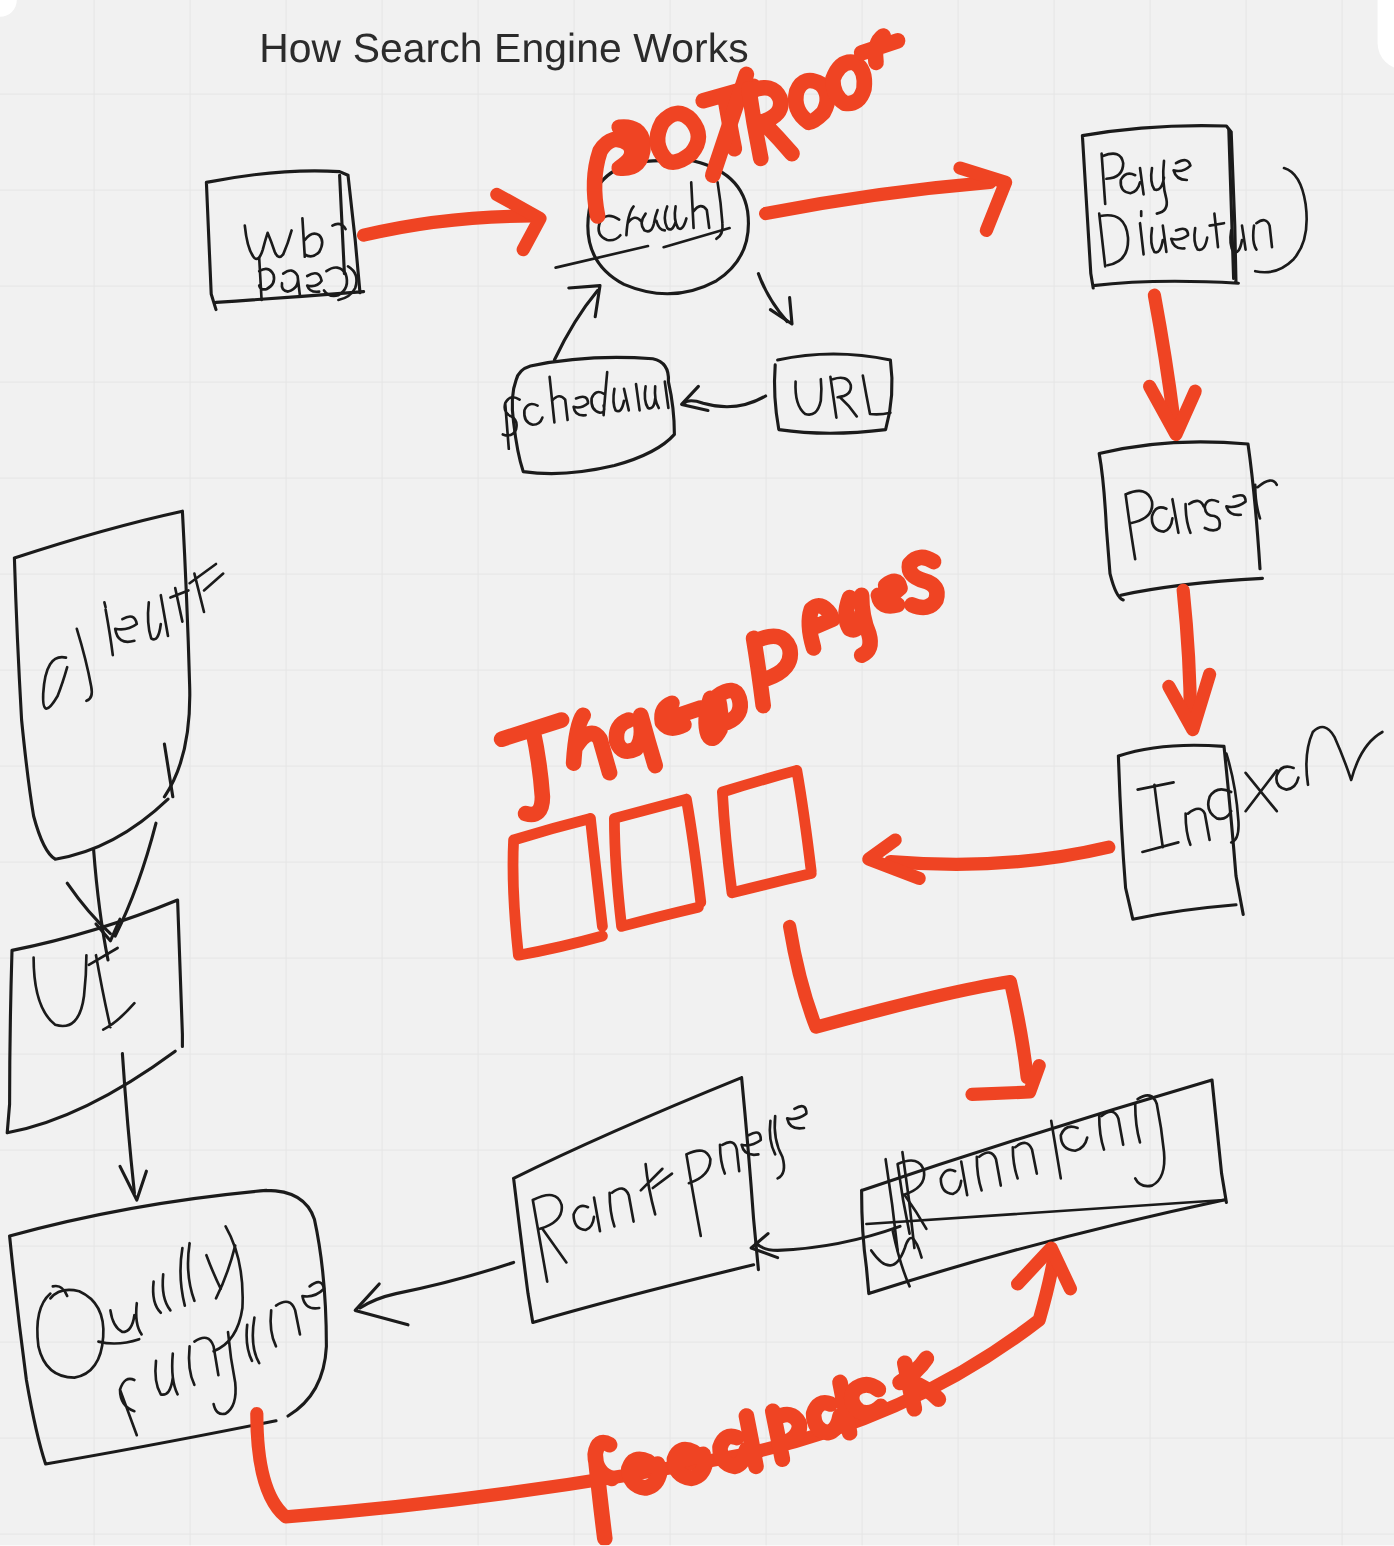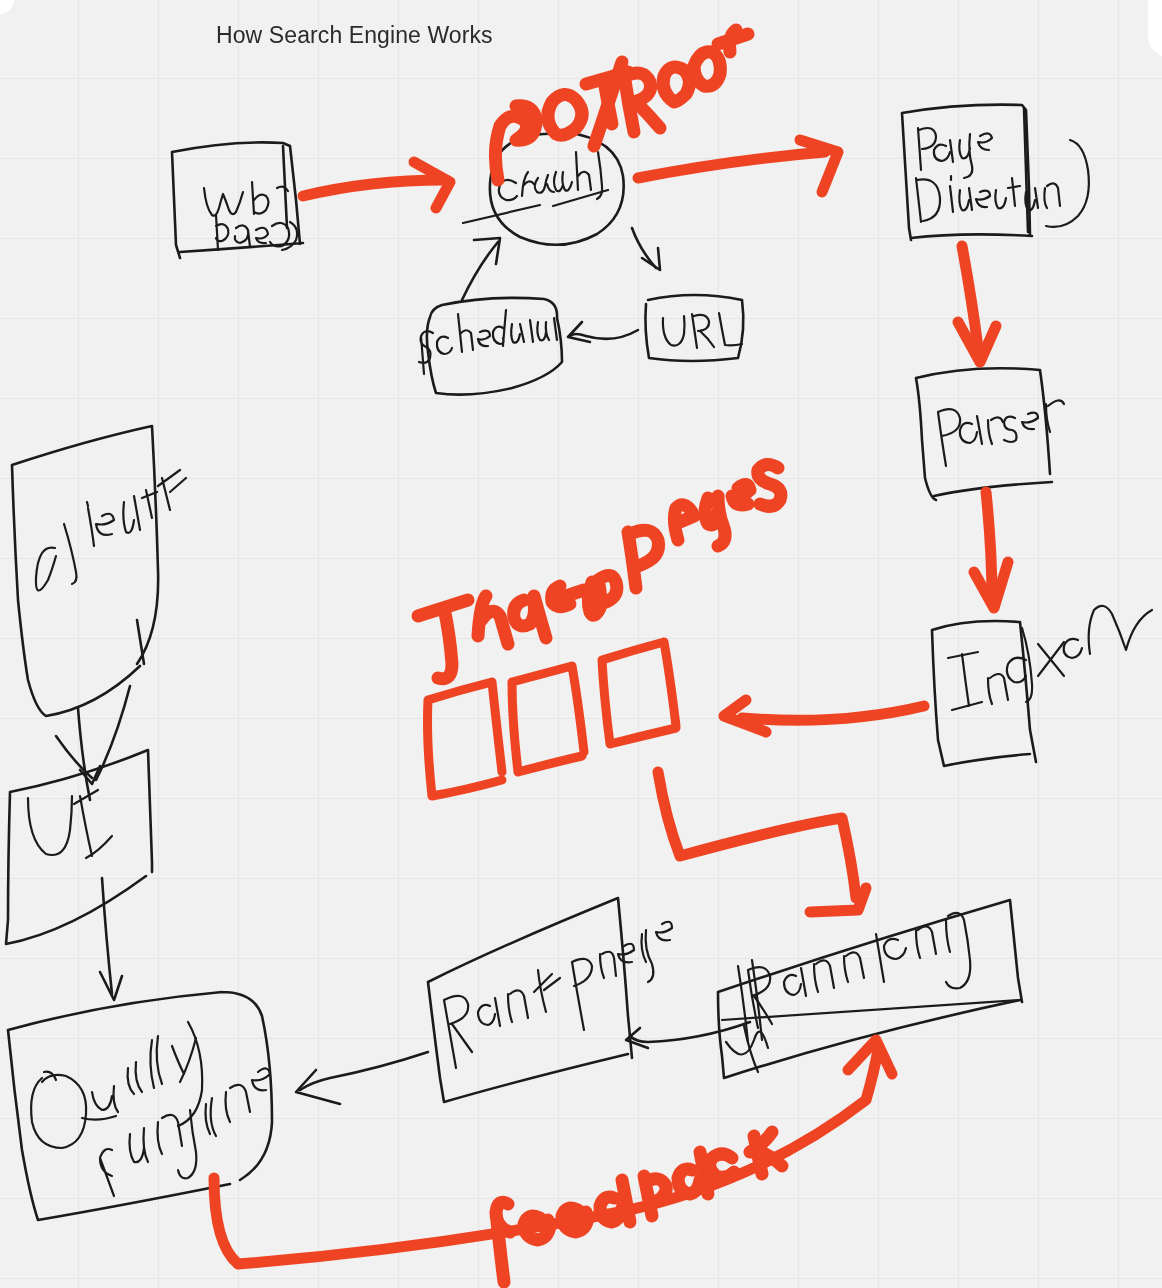--- a/index.html
+++ b/index.html
@@ -69,7 +69,7 @@
     left: 216px;
     top: 22px;
     font-family: "Liberation Sans", sans-serif;
-    font-size: 23px;
+    font-size: 34px;
     font-weight: 400;
     color: #2b2b2b;
     letter-spacing: 0.1px;

